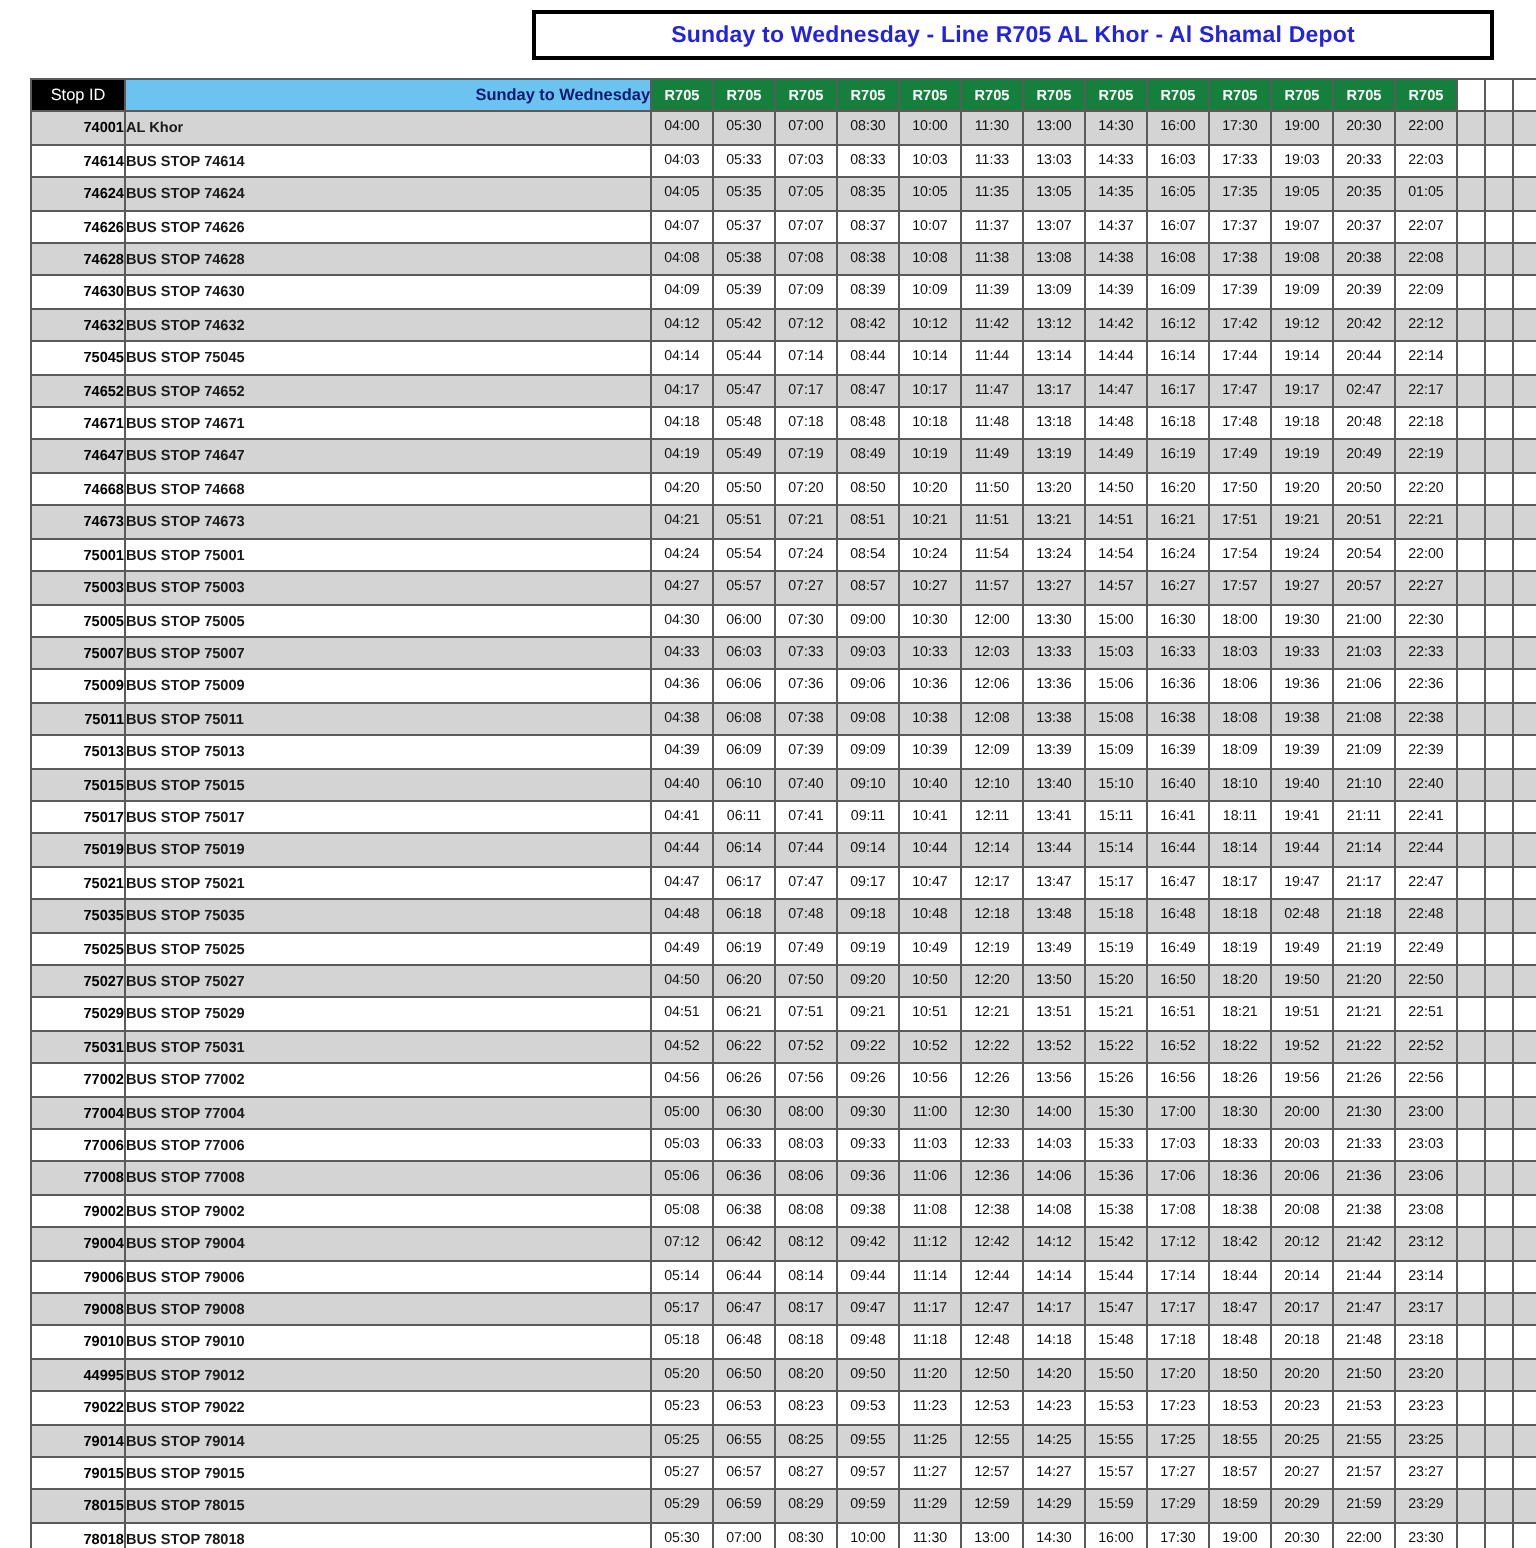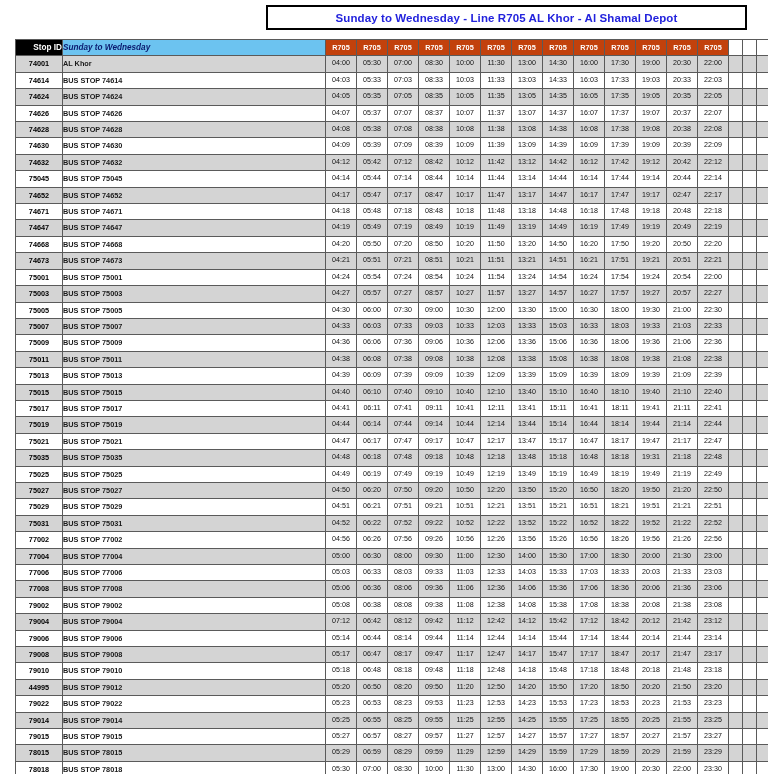--- a/index.html
+++ b/index.html
@@ -61,9 +61,9 @@
   th.h-stopid {
     background: #000000;
     color: #ffffff;
-    font-weight: bold;
+    font-weight: normal;
     font-size: 8.2px;
-    text-align: right;
+    text-align: center;
     padding-left: 3px;
     border: 1px solid #000000;
   }

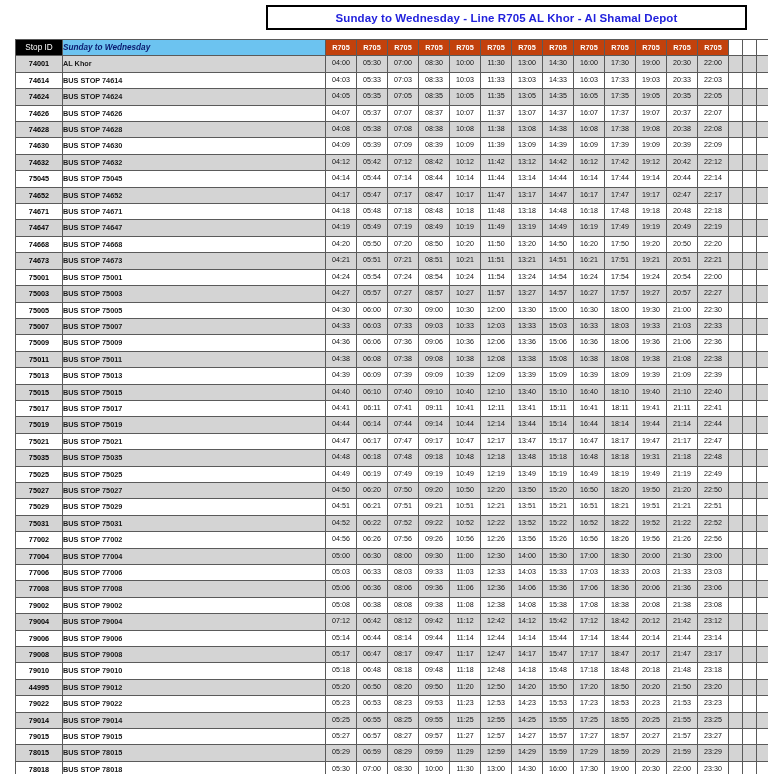--- a/index.html
+++ b/index.html
@@ -72,9 +72,8 @@
     color: #0a1a6e;
     font-weight: bold;
     font-size: 8.2px;
-    text-align: left;
+    text-align: right;
     border: 1px solid #000000;
-    font-style: italic;
   }
   th.h-route {
     background: #c2410c;

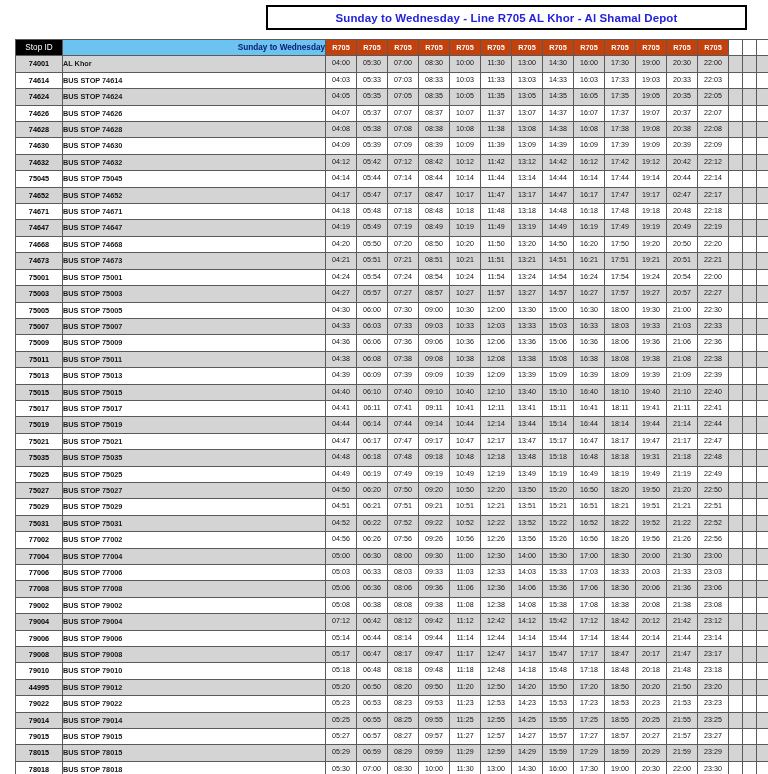--- a/index.html
+++ b/index.html
@@ -76,7 +76,7 @@
     border: 1px solid #000000;
   }
   th.h-route {
-    background: #c2410c;
+    background: #15803d;
     color: #ffffff;
     font-weight: bold;
     font-size: 7.3px;

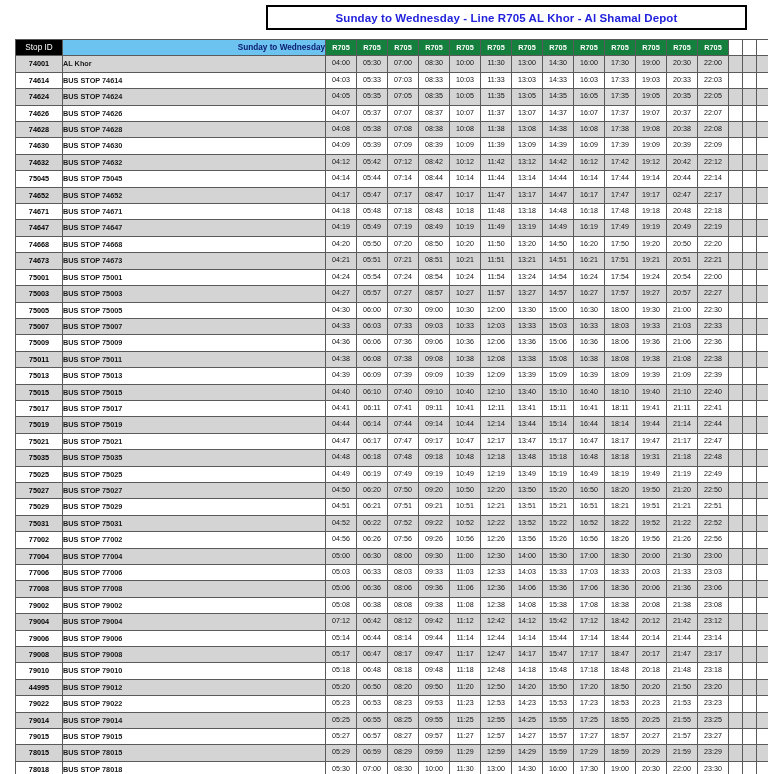--- a/index.html
+++ b/index.html
@@ -93,7 +93,7 @@
     font-weight: bold;
     font-size: 7.3px;
     color: #000000;
-    text-align: center;
+    text-align: right;
     padding-left: 3px;
   }
   td.stopname {

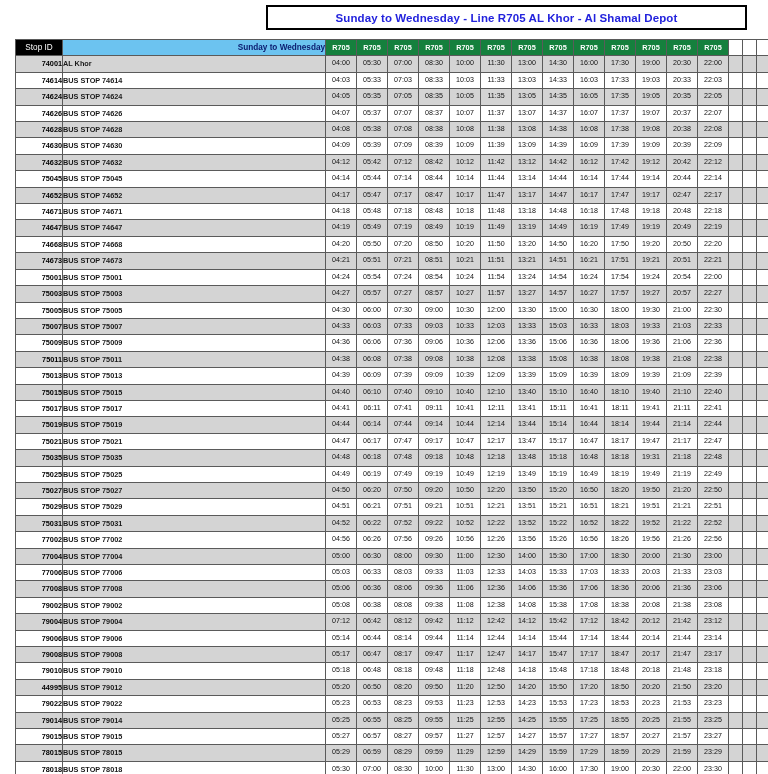--- a/index.html
+++ b/index.html
@@ -221,7 +221,7 @@
             <td class="time">17:35</td>
             <td class="time">19:05</td>
             <td class="time">20:35</td>
-            <td class="time">22:05</td>
+            <td class="time">01:05</td>
             <td class="blank"></td>
             <td class="blank"></td>
             <td class="blank"></td>

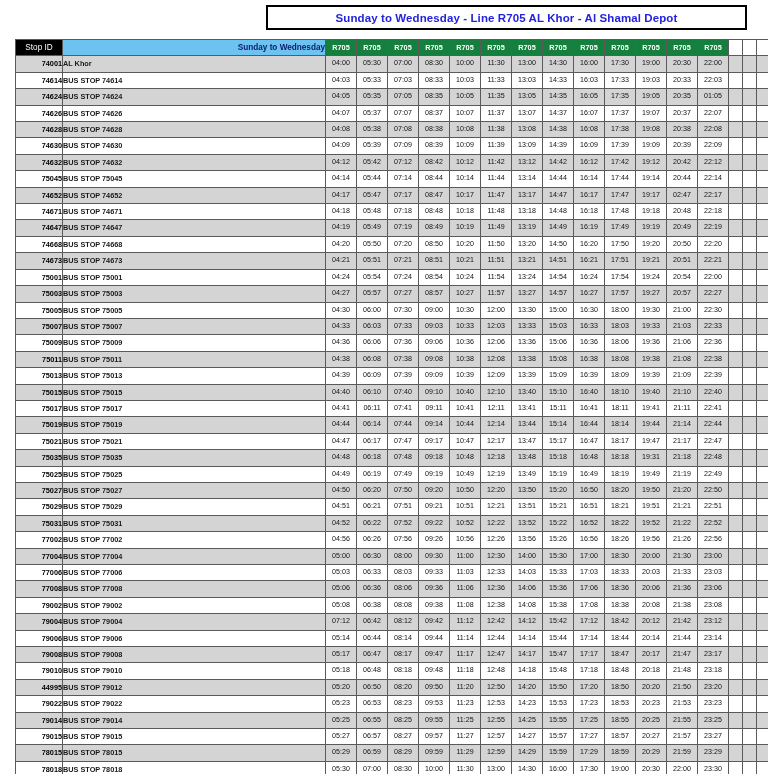--- a/index.html
+++ b/index.html
@@ -659,7 +659,7 @@
             <td class="time">15:18</td>
             <td class="time">16:48</td>
             <td class="time">18:18</td>
-            <td class="time">19:31</td>
+            <td class="time">02:48</td>
             <td class="time">21:18</td>
             <td class="time">22:48</td>
             <td class="blank"></td>

